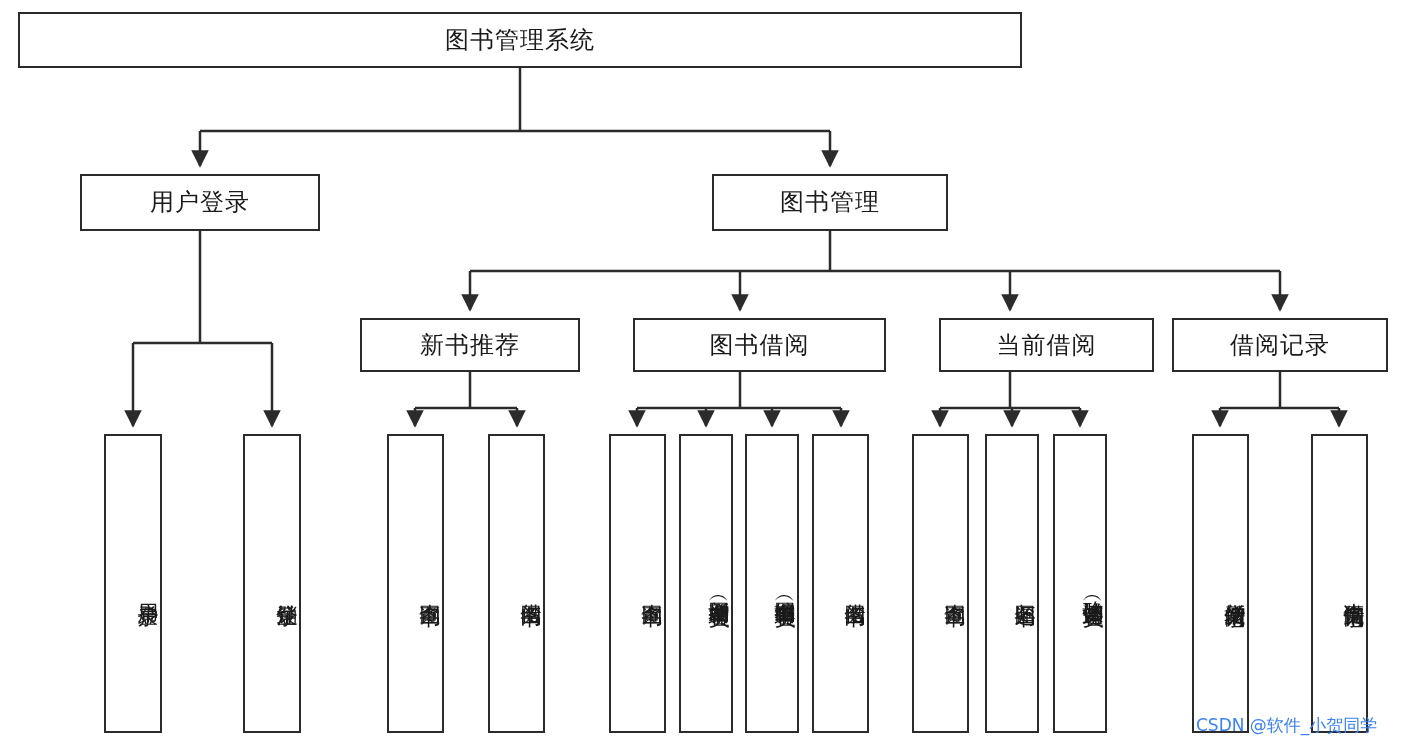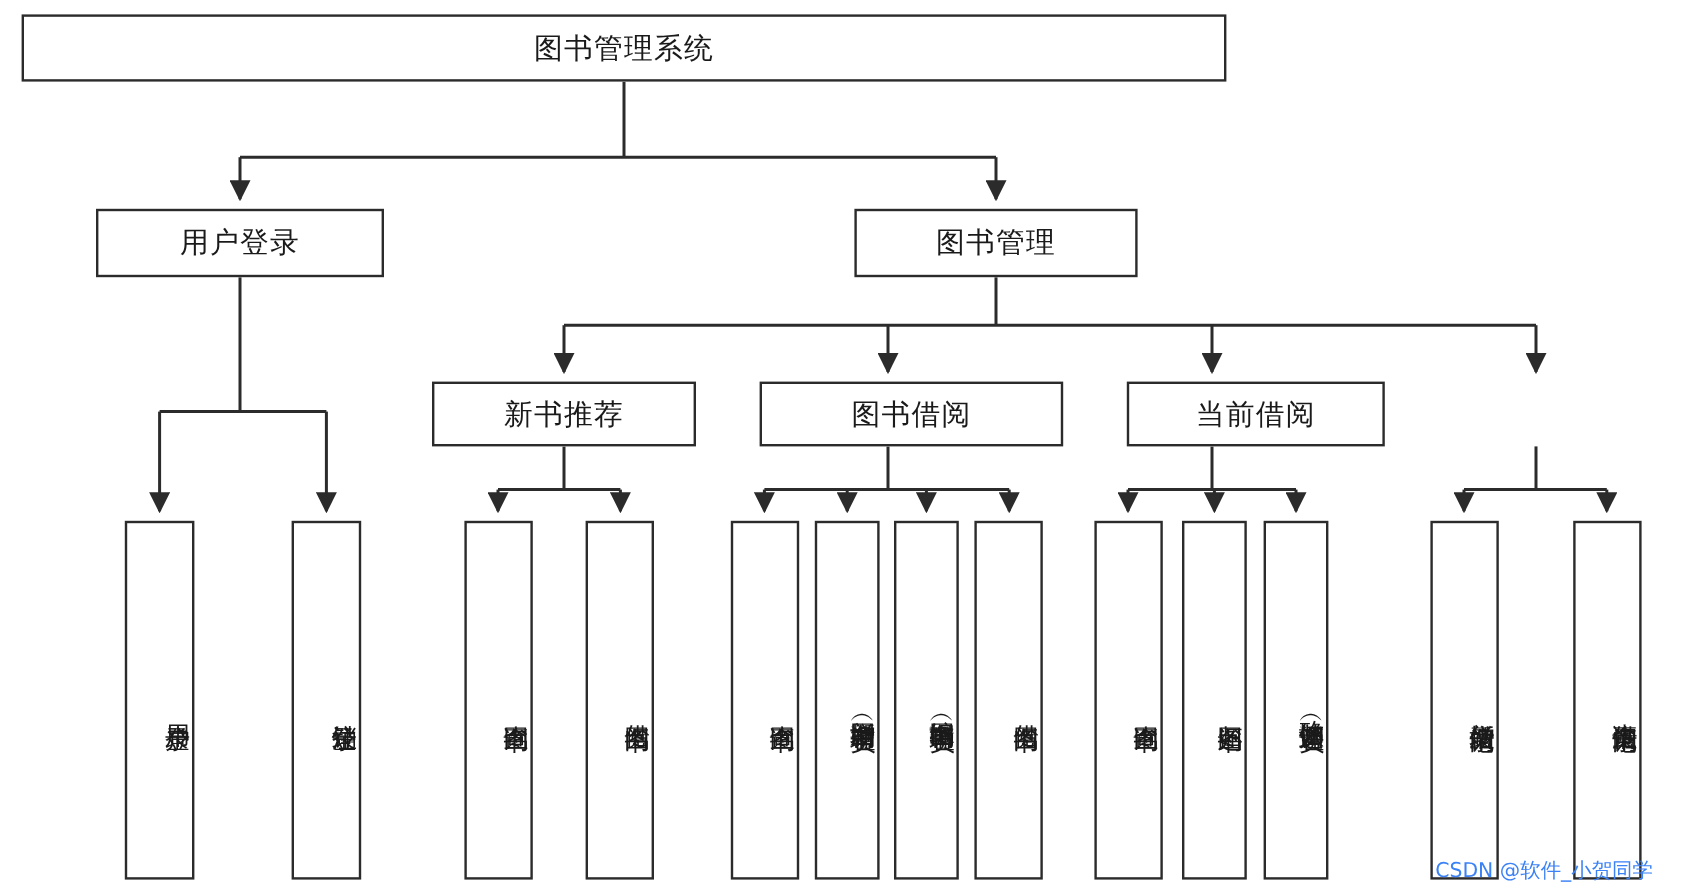--- a/index.html
+++ b/index.html
@@ -141,6 +141,9 @@
   <div class="node node-h" style="left: 903px; top: 318px; width: 215px; height: 54px; margin-left: 36px;">
     <span>当前借阅</span>
   </div>
+  <div class="node node-h" style="left: 1172px; top: 318px; width: 216px; height: 54px;">
+    <span>借阅记录</span>
+  </div>
 
   <div class="node node-v" style="left: 104px; top: 434px; width: 58px; height: 299px;">
     <span>用户登录</span>

